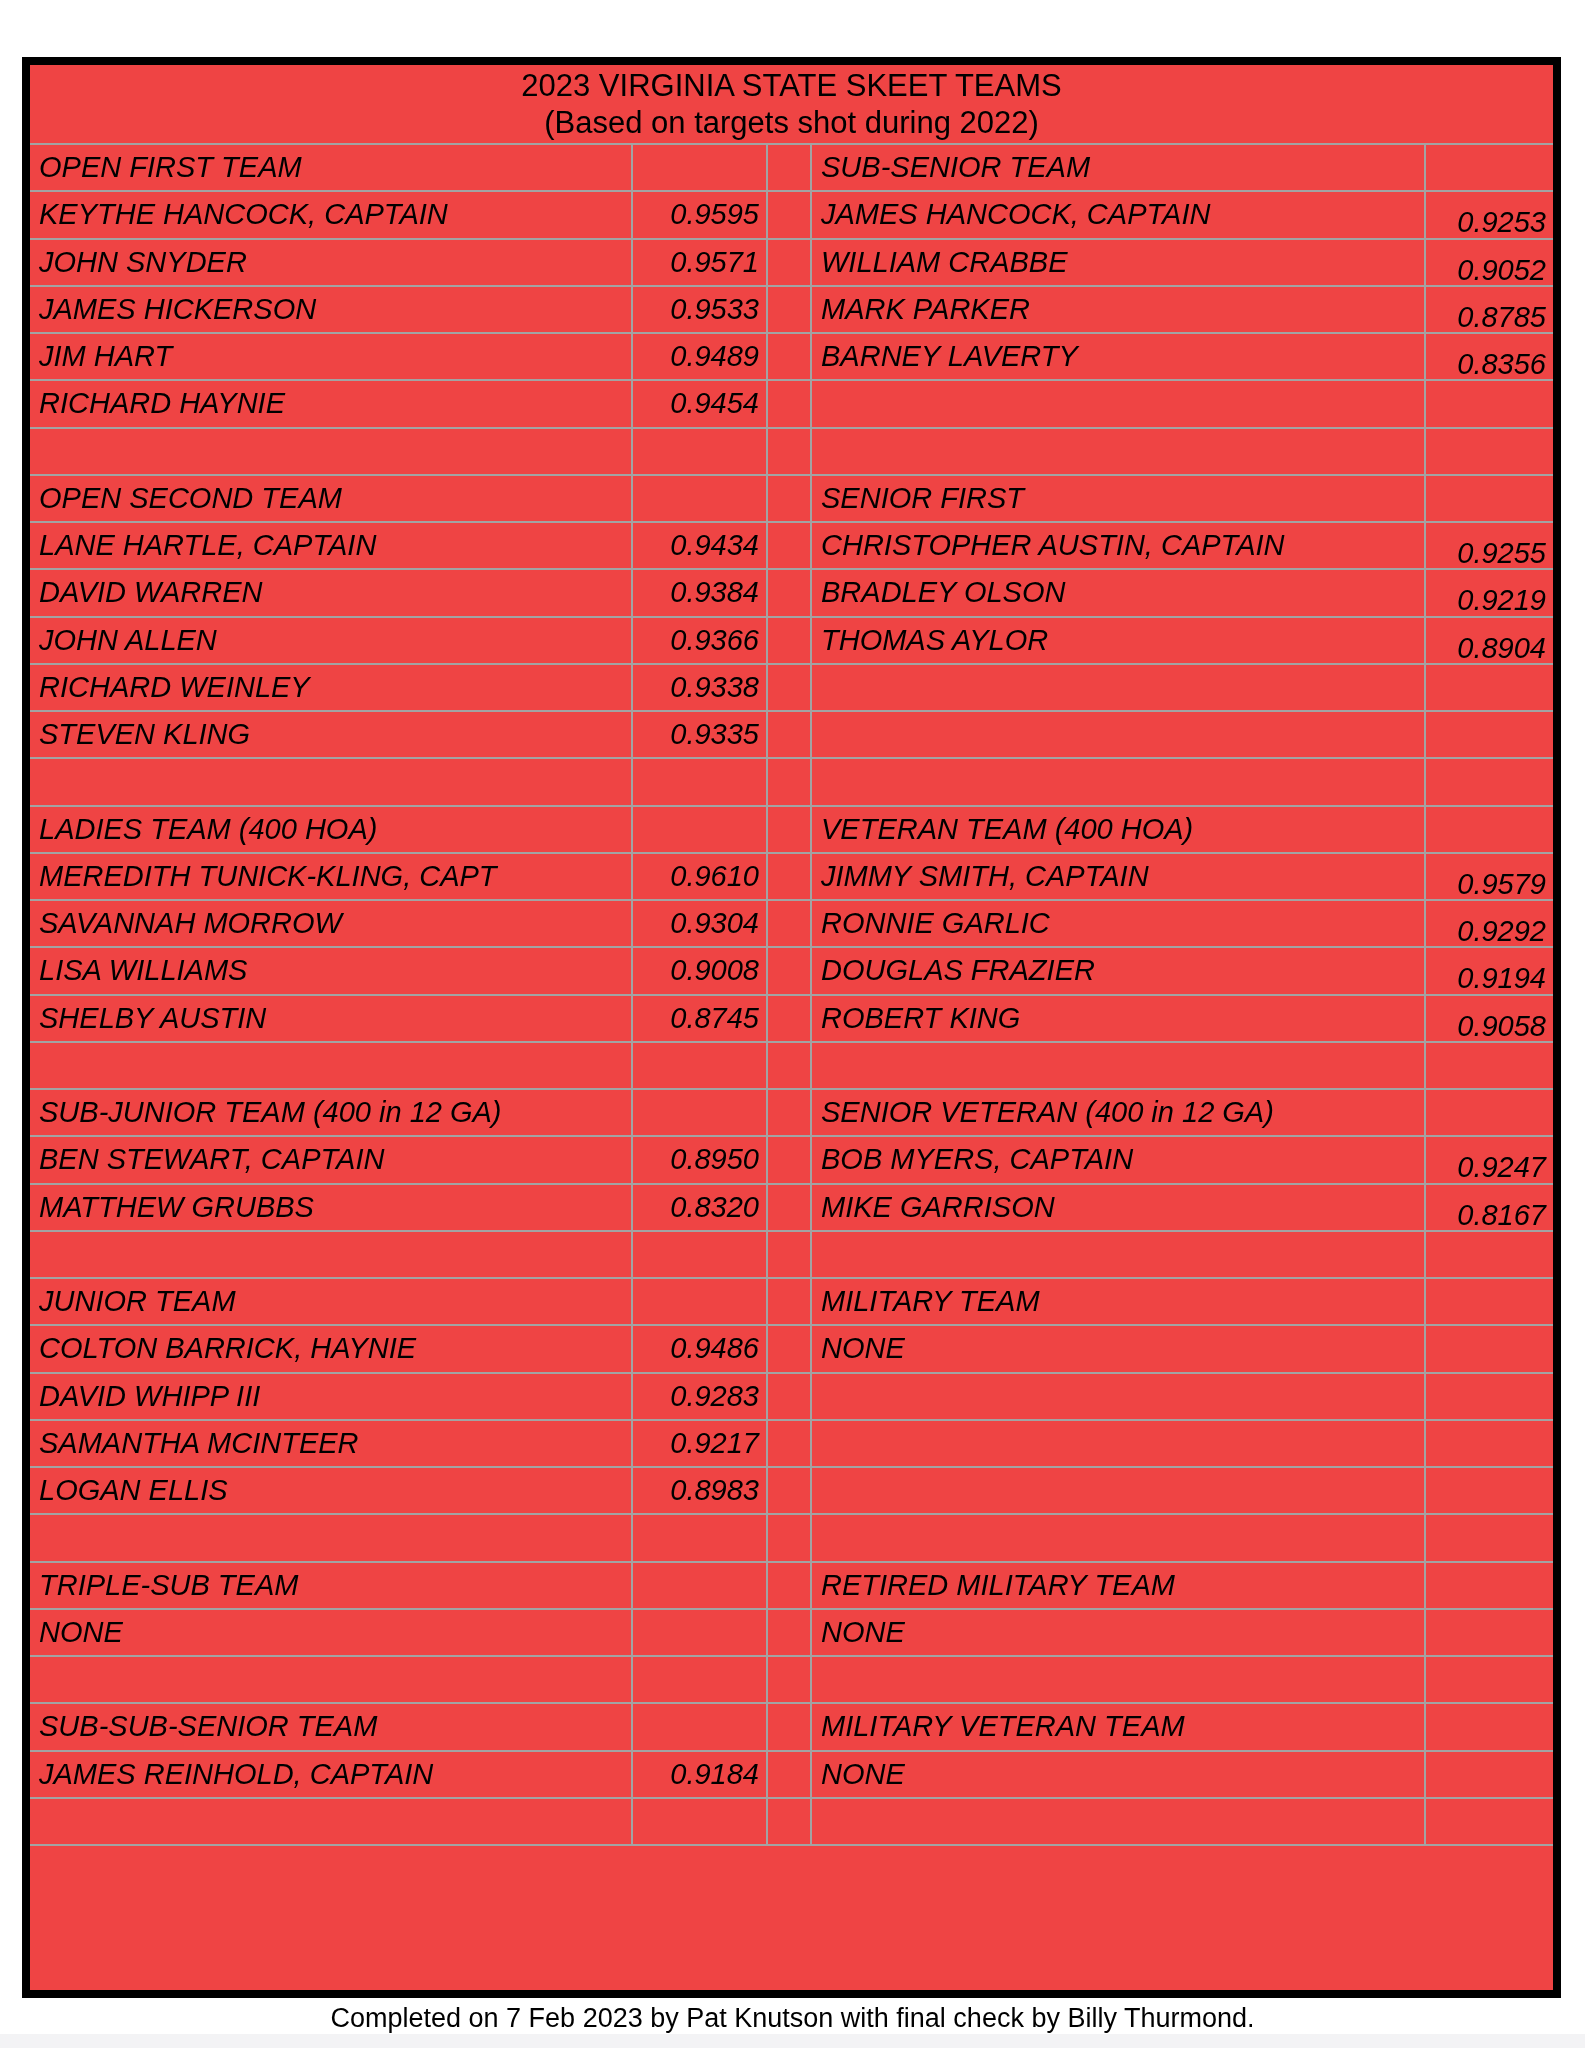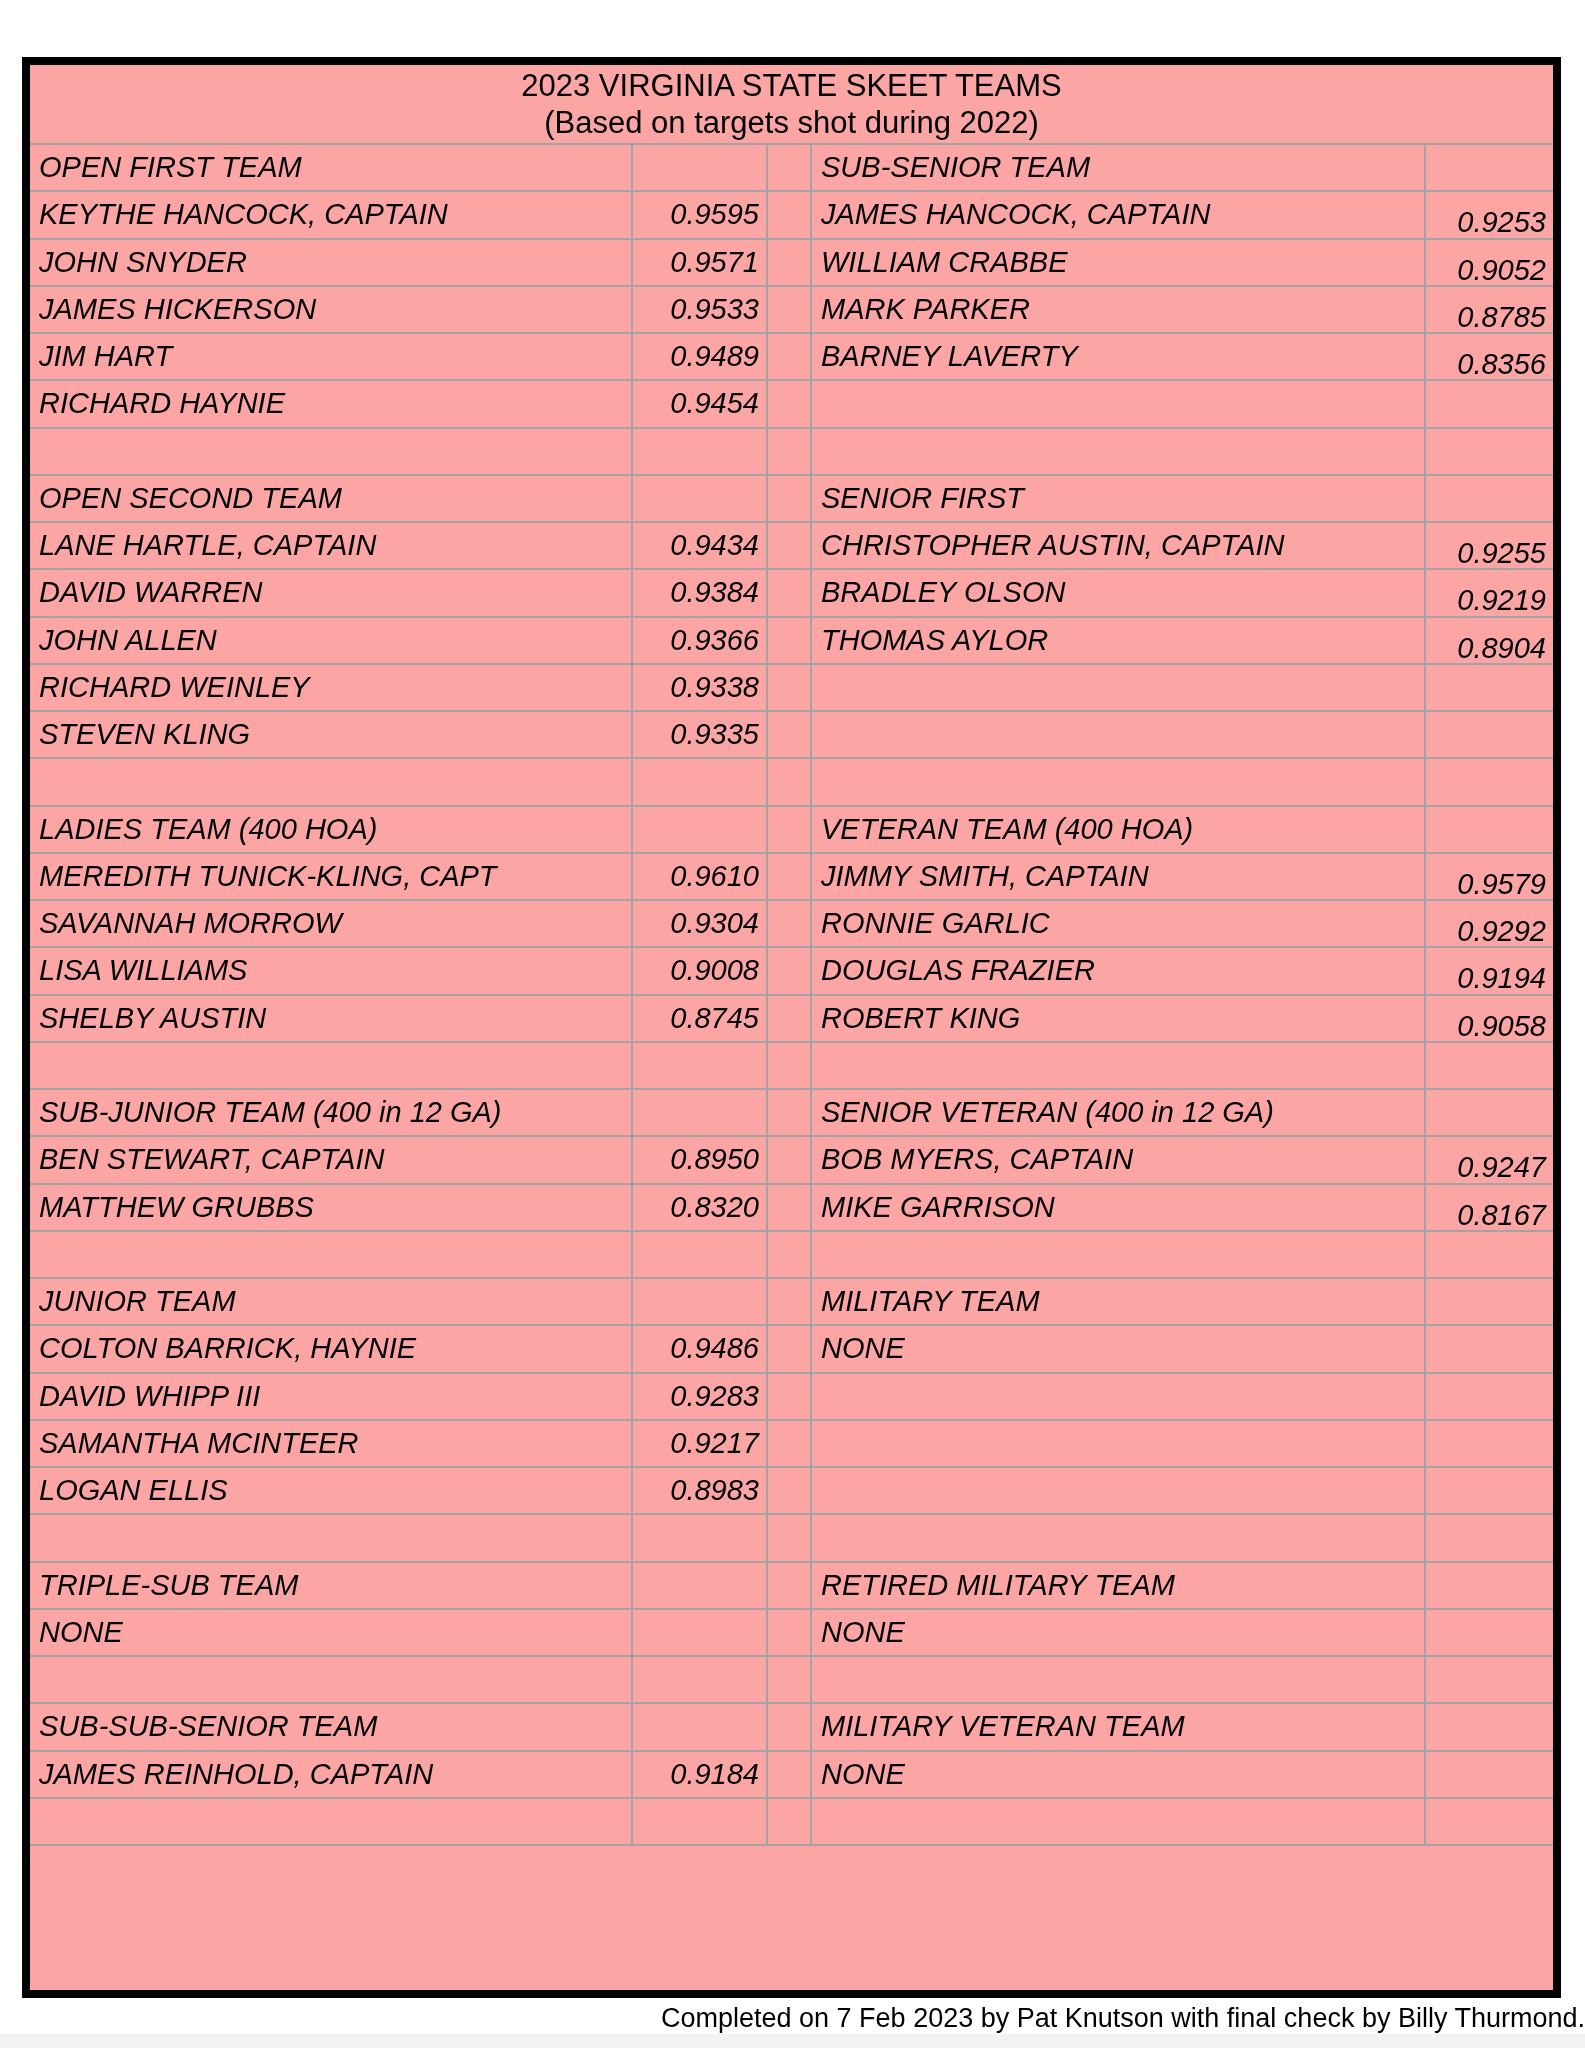--- a/index.html
+++ b/index.html
@@ -19,7 +19,7 @@
   .sheet{
     position:absolute;left:22px;top:57px;width:1539px;height:1941px;
     border:8px solid var(--border-black);
-    background:#fca5a5;
+    background:#ef4444;
   }
   .title-block{
     height:80px;

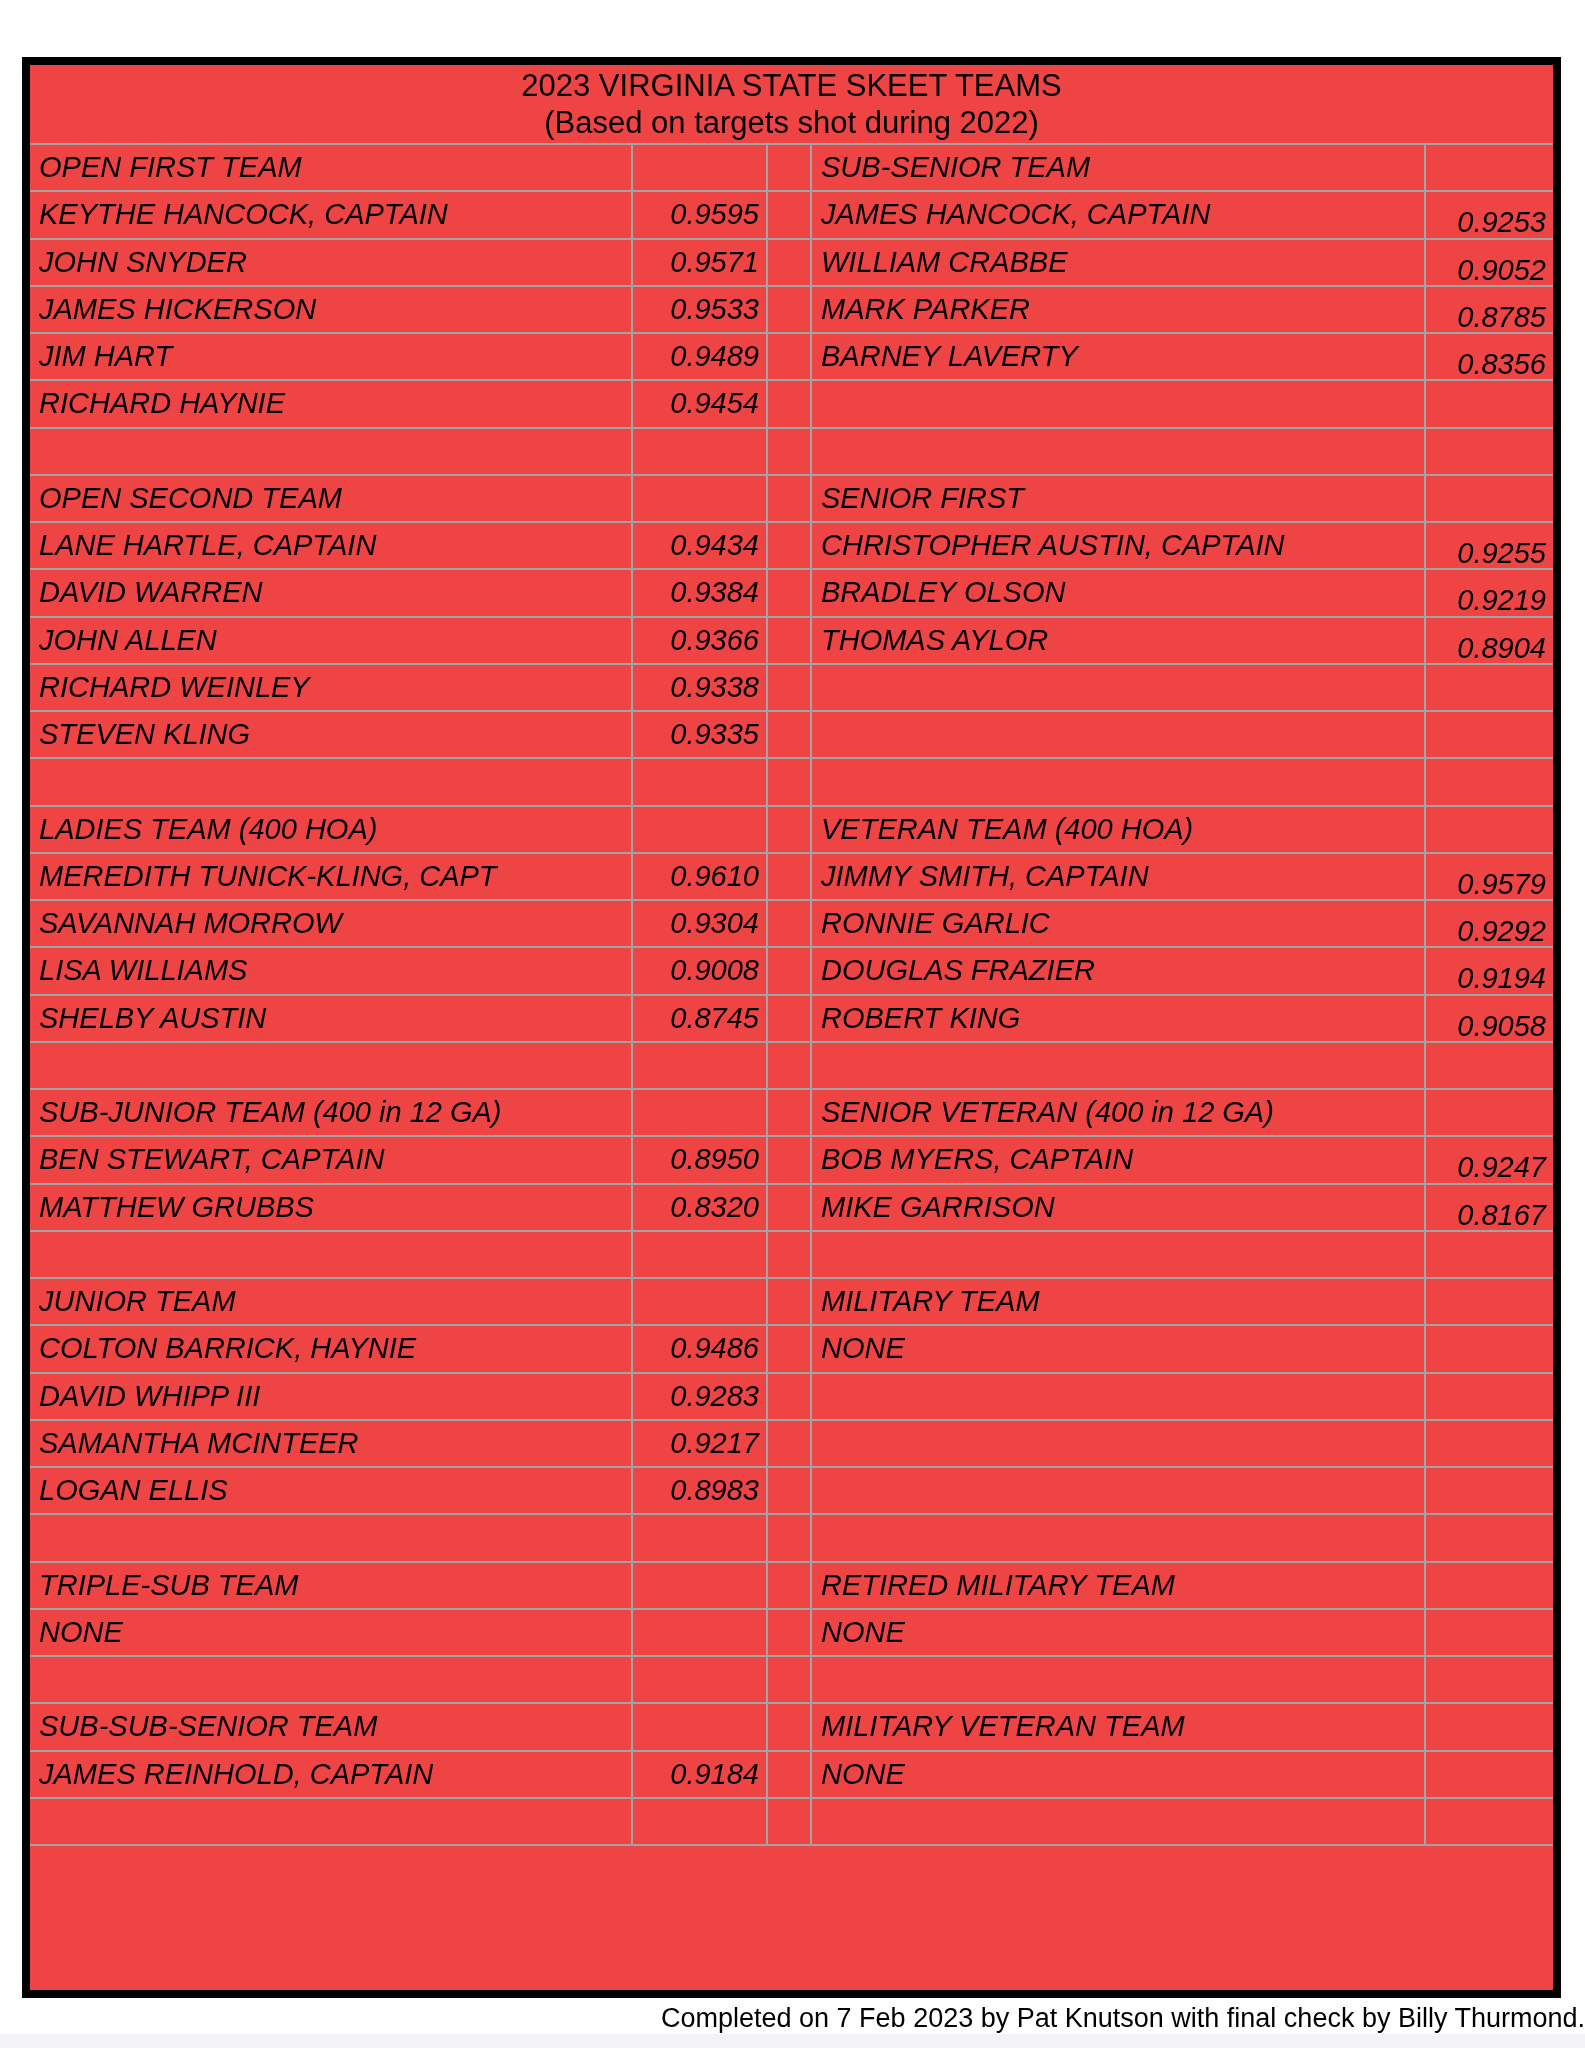--- a/index.html
+++ b/index.html
@@ -51,7 +51,7 @@
   .gap-cell{padding:0;}
   .footer-note{
     position:absolute;left:0;top:2002px;width:1585px;
-    text-align:right;font-size:27px;line-height:32px;
+    text-align:center;font-size:27px;line-height:32px;
   }
   .bottom-strip{
     position:absolute;left:0;bottom:0;width:1585px;height:14px;

